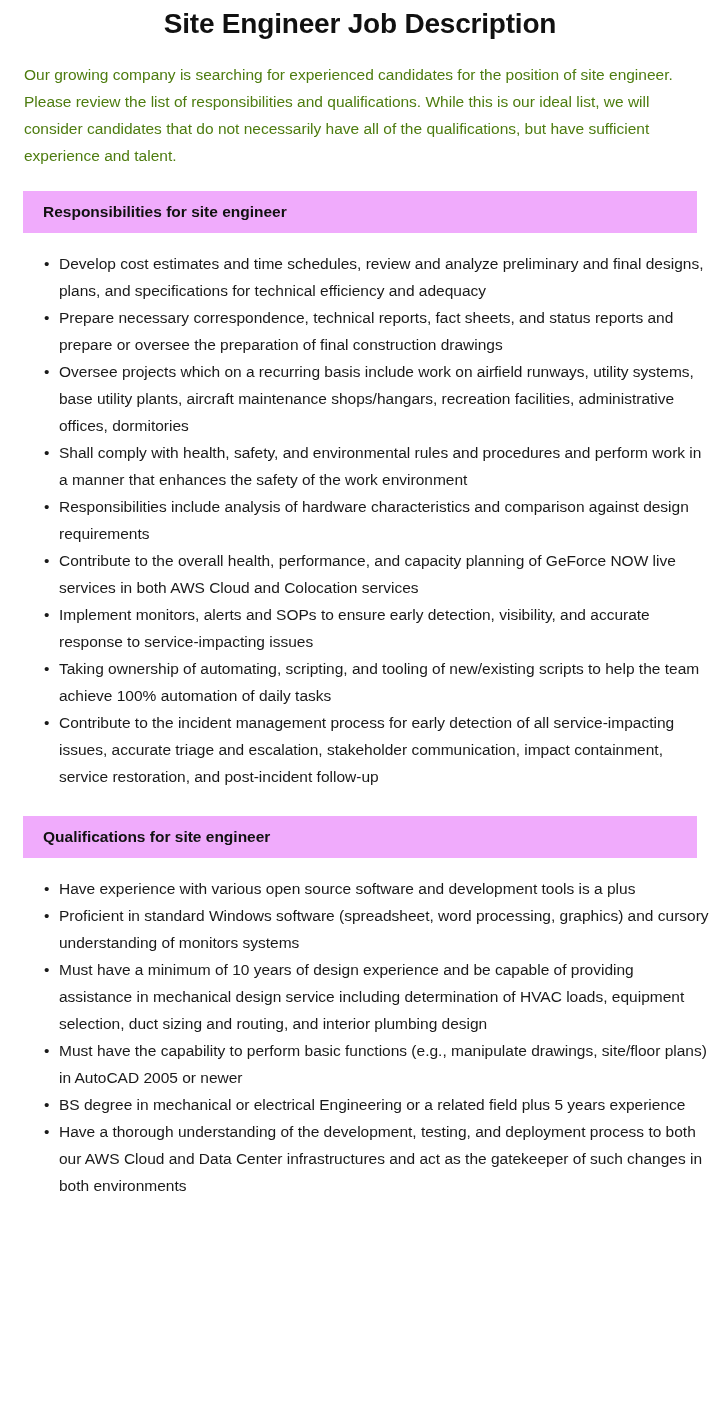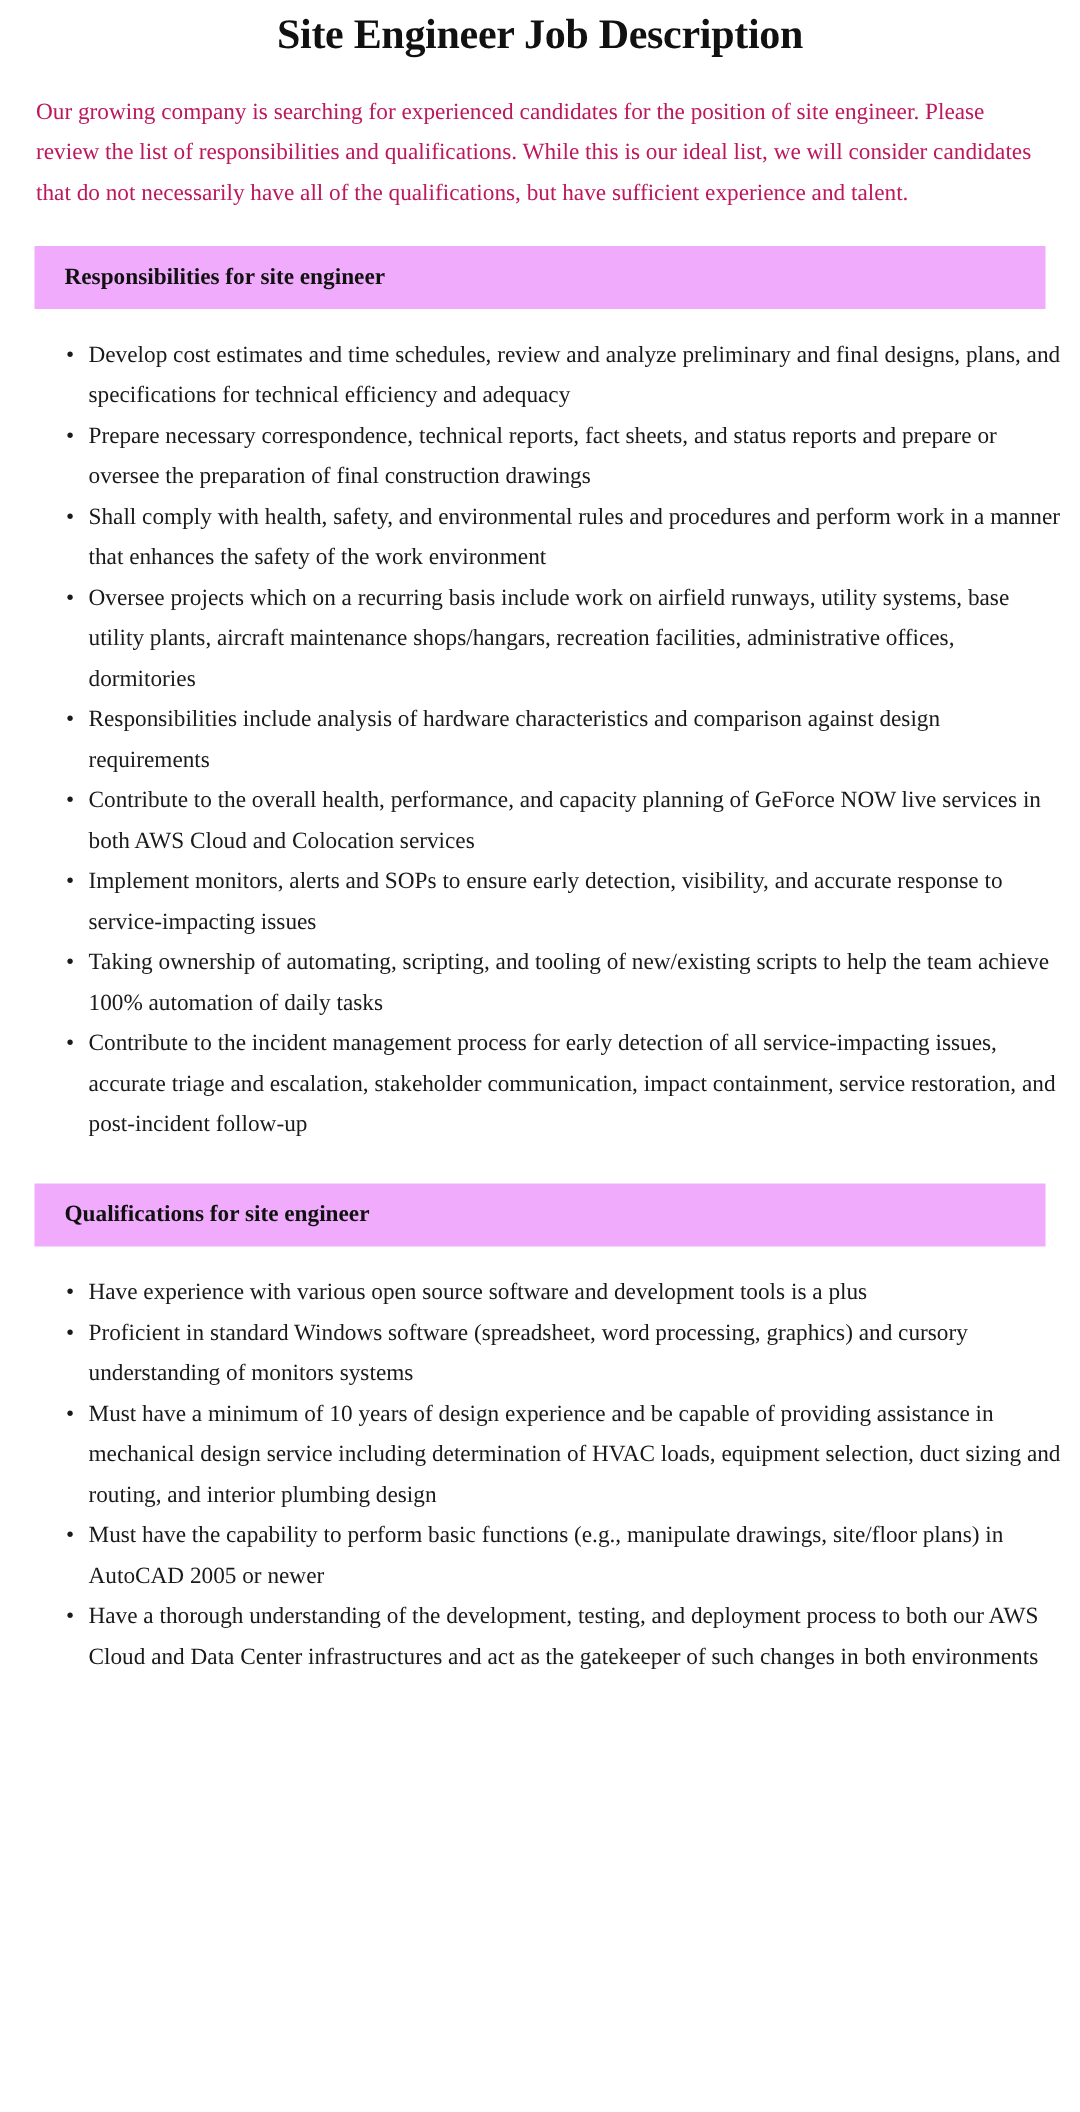--- a/index.html
+++ b/index.html
@@ -18,7 +18,6 @@
     width: 720px;
     box-sizing: border-box;
     padding: 0 0 24px 0;
-    font-family: Liberation Serif, serif;
   }
   .doc-title {
     font-size: 28px;

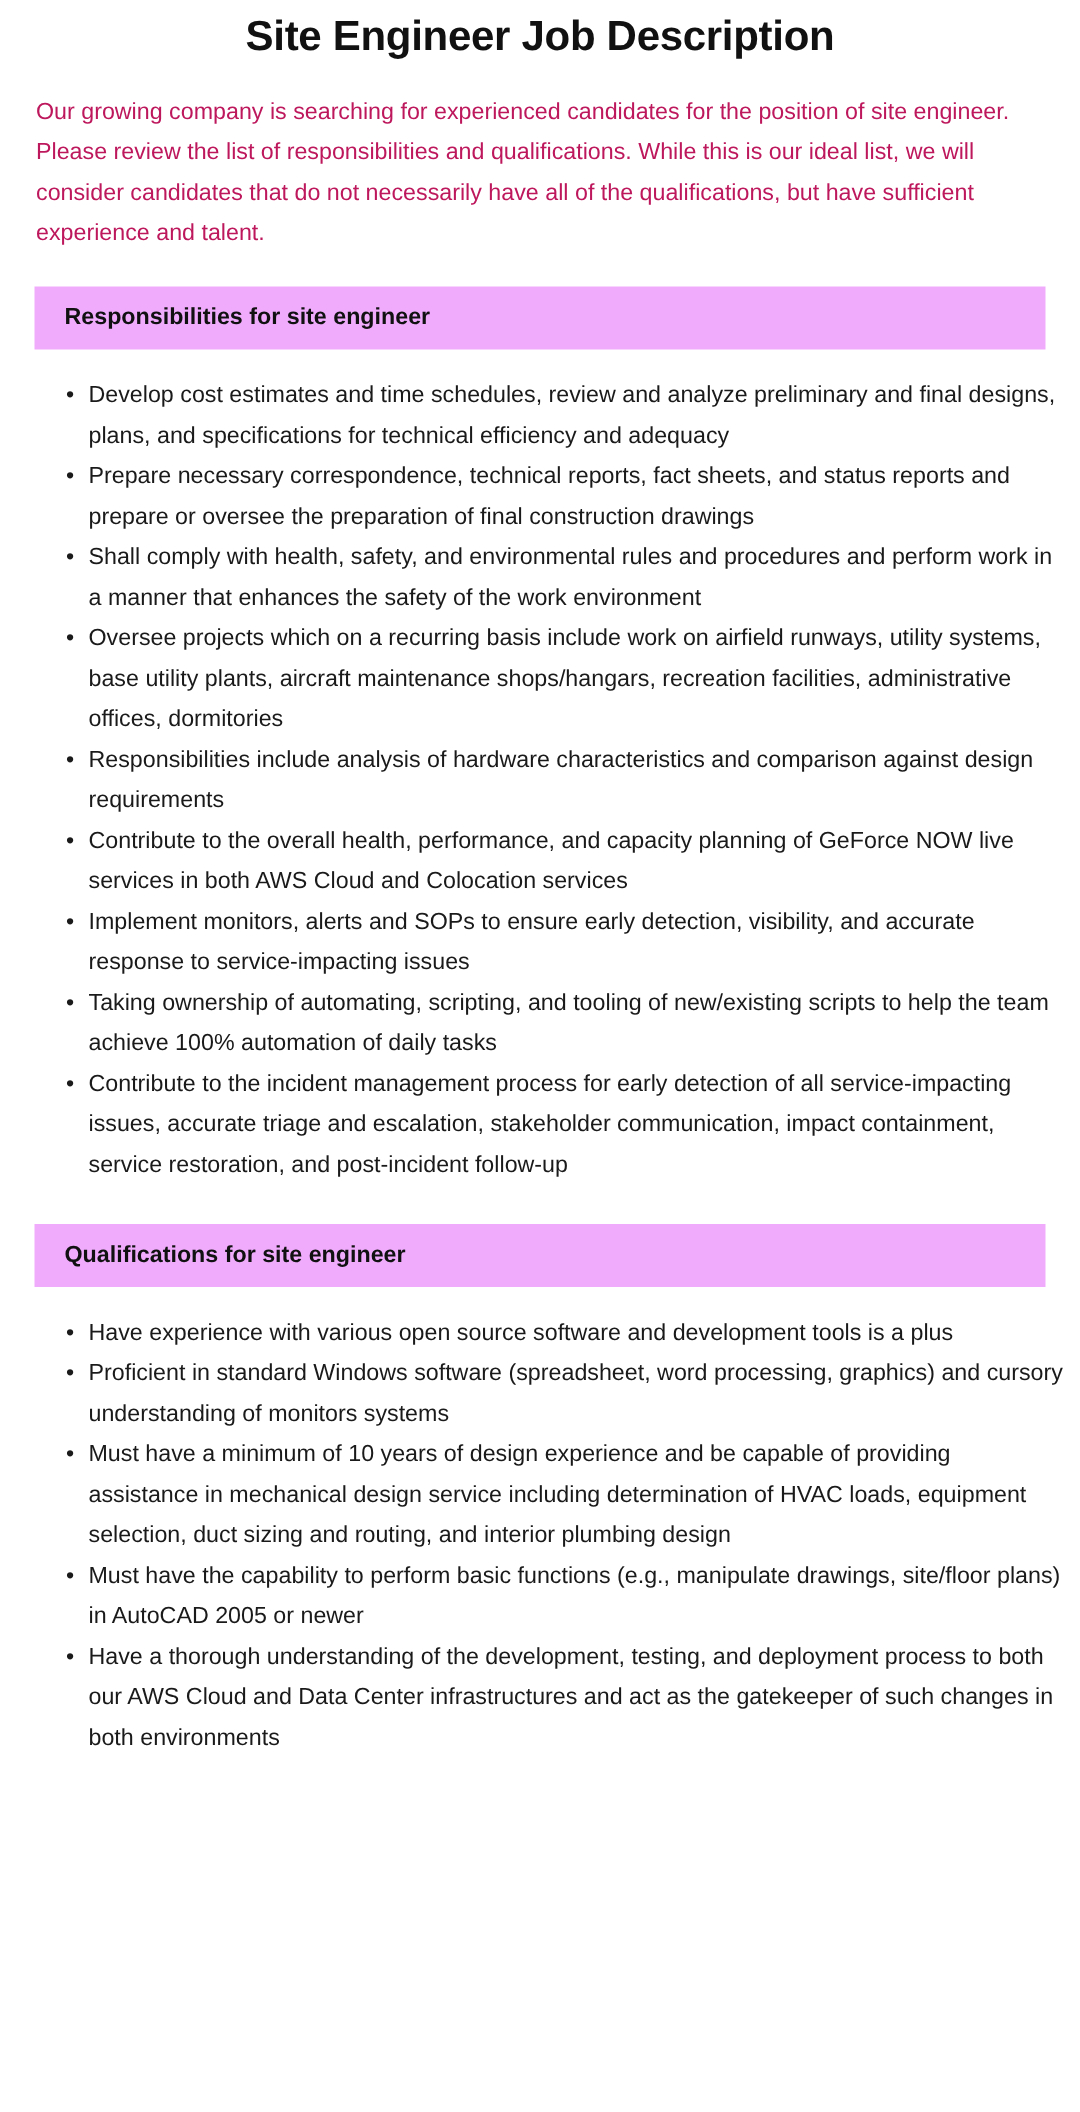--- a/index.html
+++ b/index.html
@@ -32,7 +32,7 @@
   .intro {
     font-size: 15.5px;
     line-height: 27px;
-    color: #be185d;
+    color: #4d7c0f;
     margin: 19px 0 16px 0;
     padding: 0 24px 0 24px;
   }

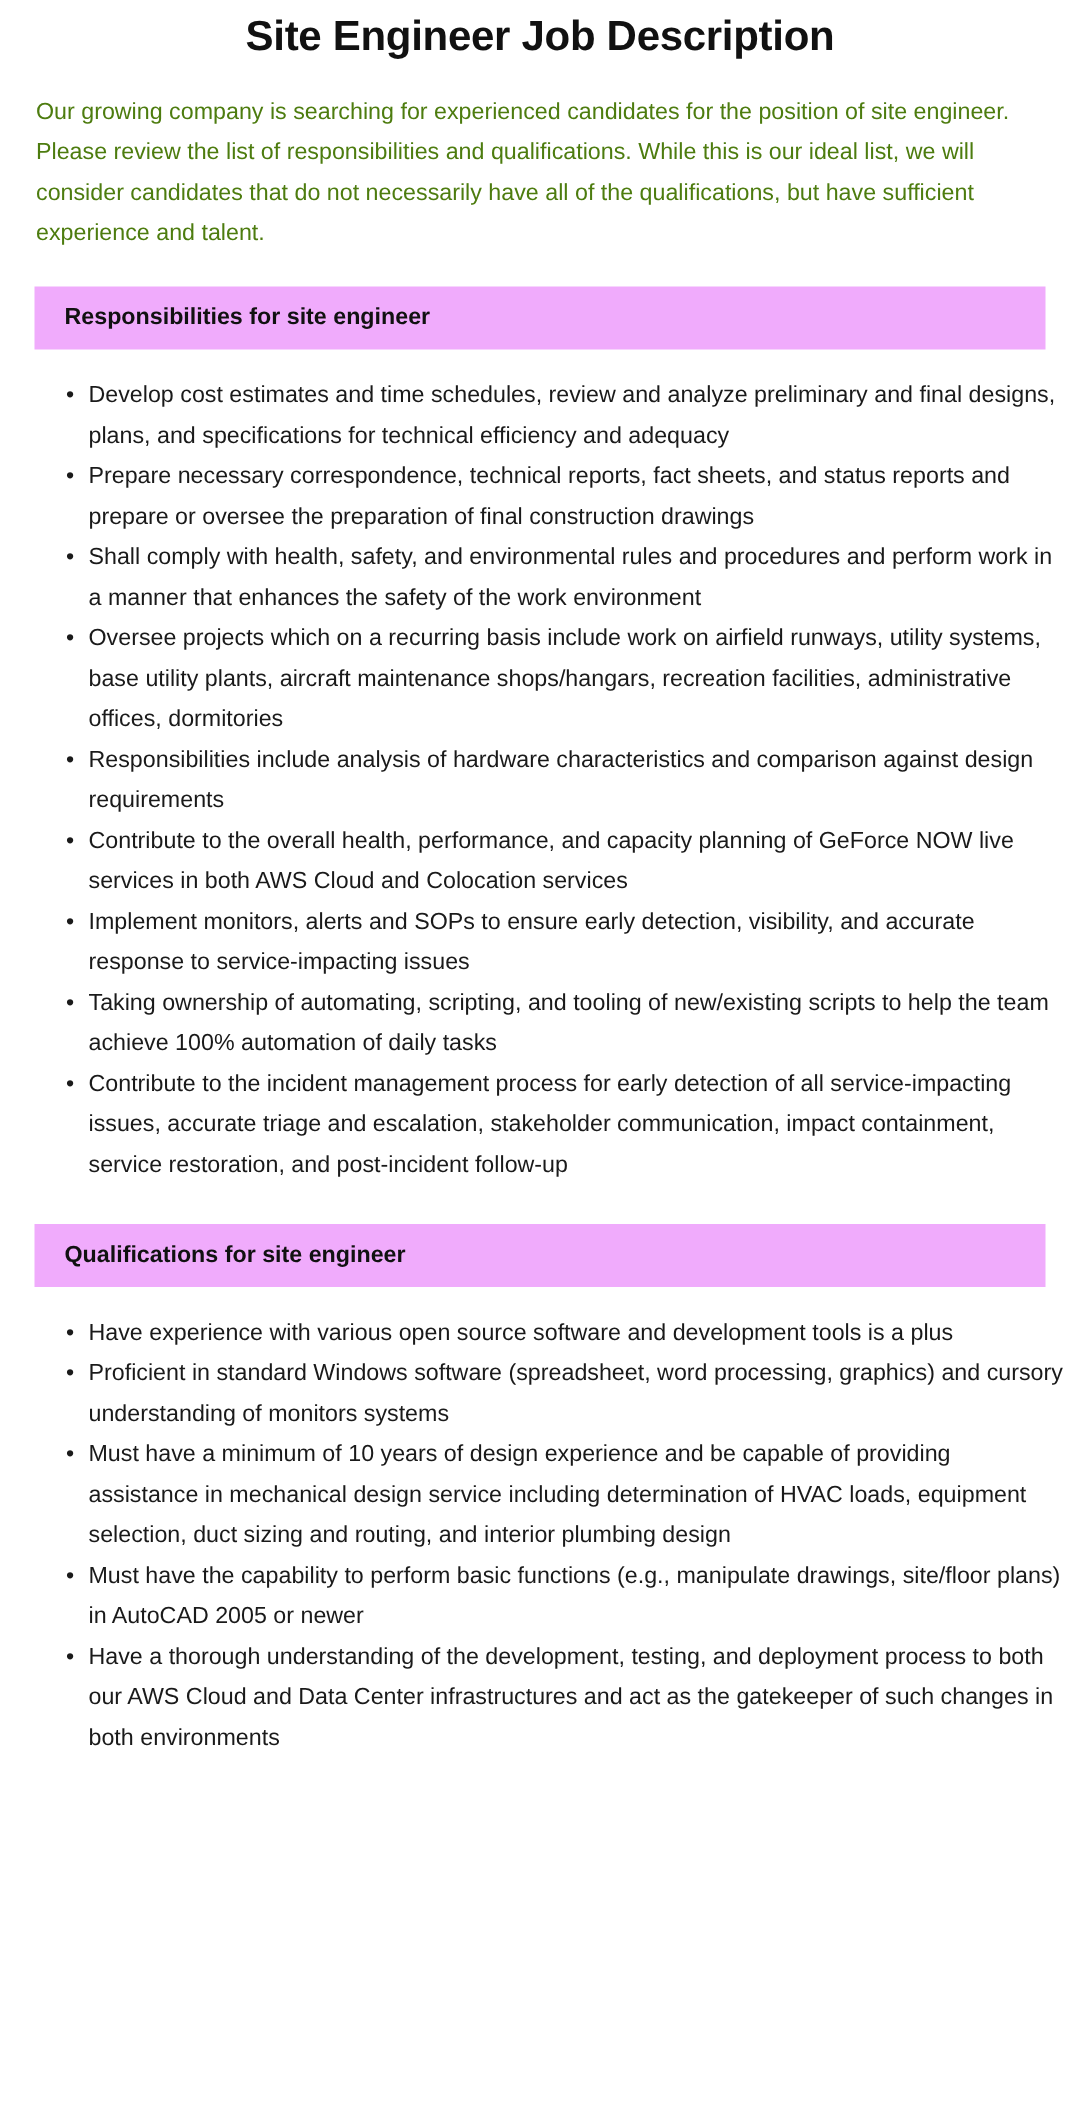--- a/index.html
+++ b/index.html
@@ -90,8 +90,8 @@
     <ul class="bullets">
         <li>Develop cost estimates and time schedules, review and analyze preliminary and final designs, plans, and specifications for technical efficiency and adequacy</li>
         <li>Prepare necessary correspondence, technical reports, fact sheets, and status reports and prepare or oversee the preparation of final construction drawings</li>
+        <li>Oversee projects which on a recurring basis include work on airfield runways, utility systems, base utility plants, aircraft maintenance shops/hangars, recreation facilities, administrative offices, dormitories</li>
         <li>Shall comply with health, safety, and environmental rules and procedures and perform work in a manner that enhances the safety of the work environment</li>
-        <li>Oversee projects which on a recurring basis include work on airfield runways, utility systems, base utility plants, aircraft maintenance shops/hangars, recreation facilities, administrative offices, dormitories</li>
         <li>Responsibilities include analysis of hardware characteristics and comparison against design requirements</li>
         <li>Contribute to the overall health, performance, and capacity planning of GeForce NOW live services in both AWS Cloud and Colocation services</li>
         <li>Implement monitors, alerts and SOPs to ensure early detection, visibility, and accurate response to service-impacting issues</li>

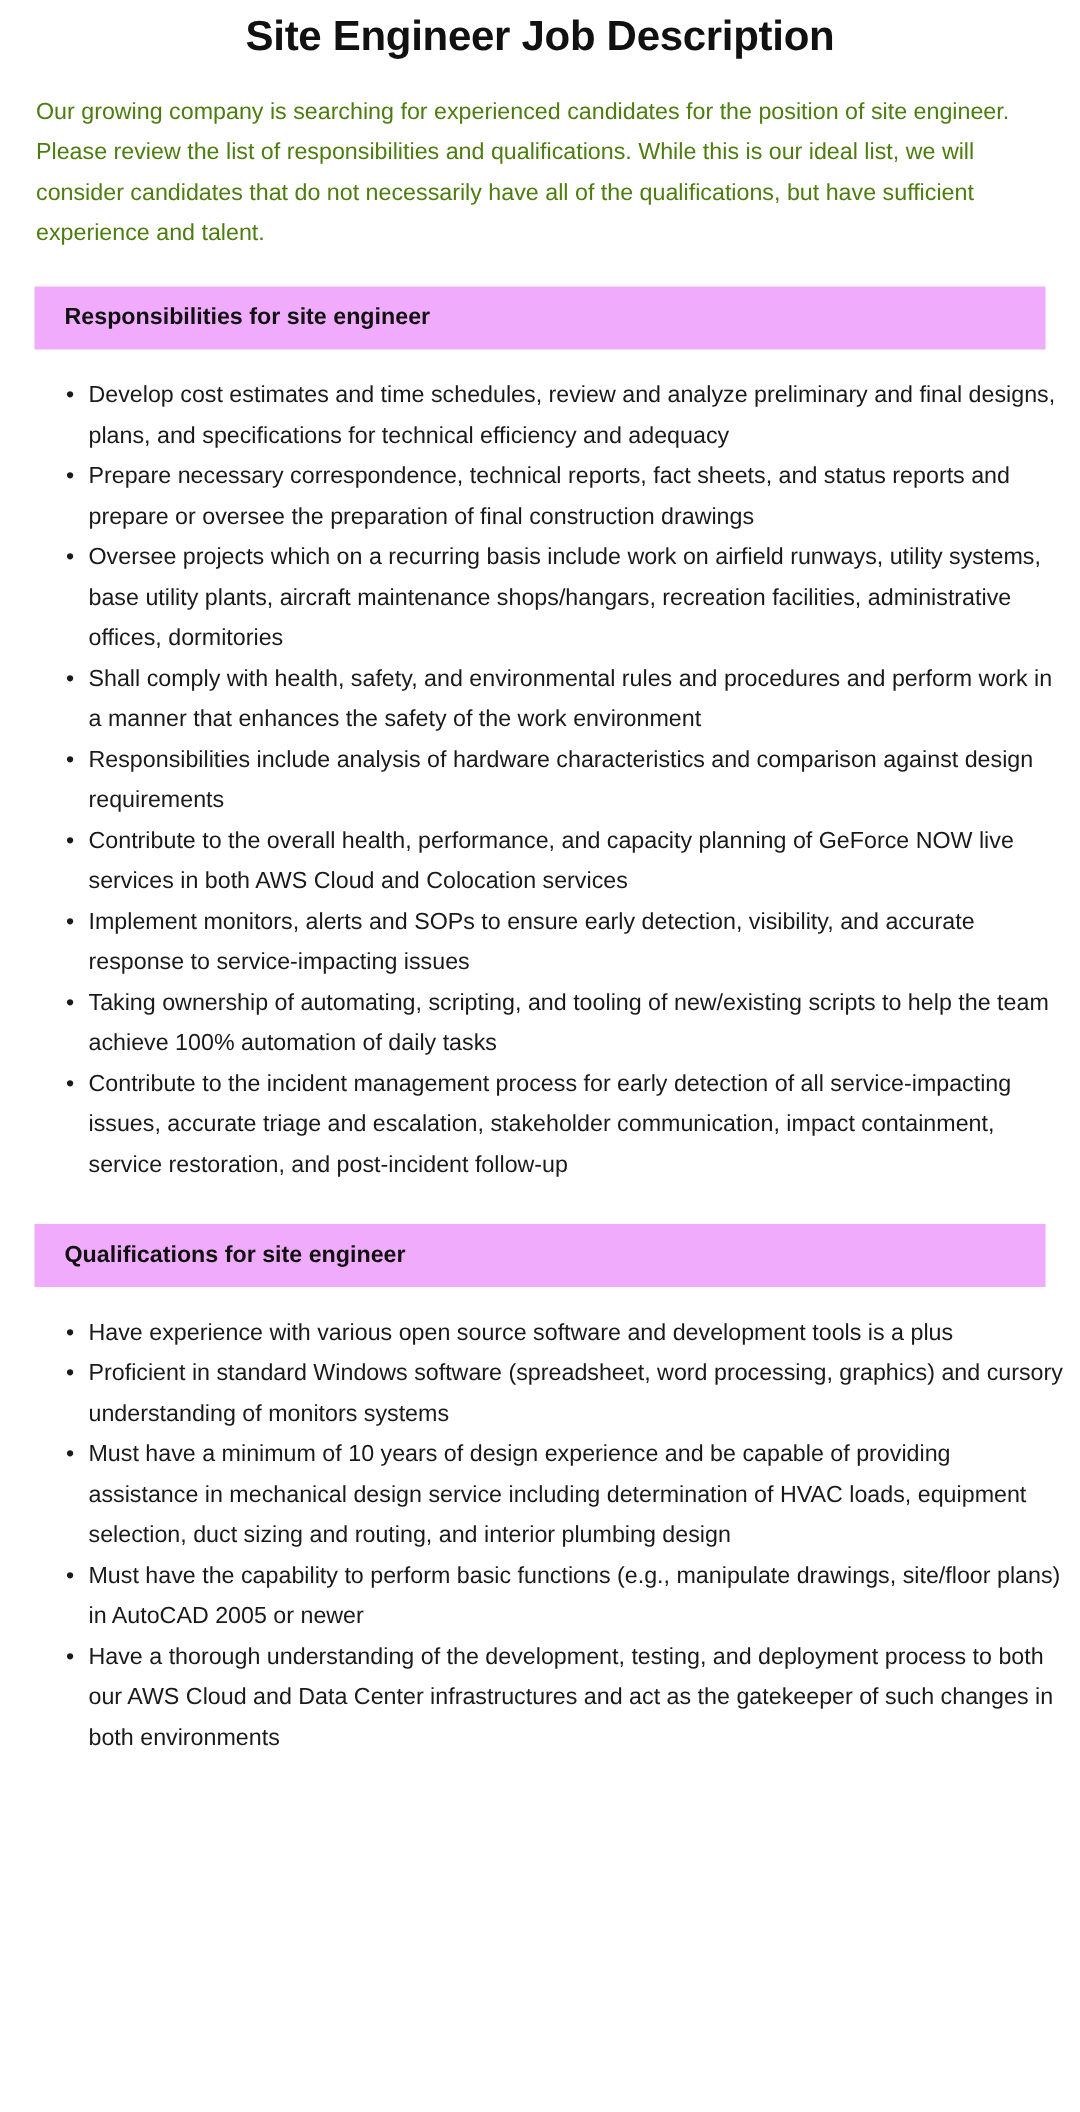--- a/index.html
+++ b/index.html
@@ -107,6 +107,7 @@
         <li>Proficient in standard Windows software (spreadsheet, word processing, graphics) and cursory understanding of monitors systems</li>
         <li>Must have a minimum of 10 years of design experience and be capable of providing assistance in mechanical design service including determination of HVAC loads, equipment selection, duct sizing and routing, and interior plumbing design</li>
         <li>Must have the capability to perform basic functions (e.g., manipulate drawings, site/floor plans) in AutoCAD 2005 or newer</li>
+        <li>BS degree in mechanical or electrical Engineering or a related field plus 5 years experience</li>
         <li>Have a thorough understanding of the development, testing, and deployment process to both our AWS Cloud and Data Center infrastructures and act as the gatekeeper of such changes in both environments</li>
       </ul>
   </section>

